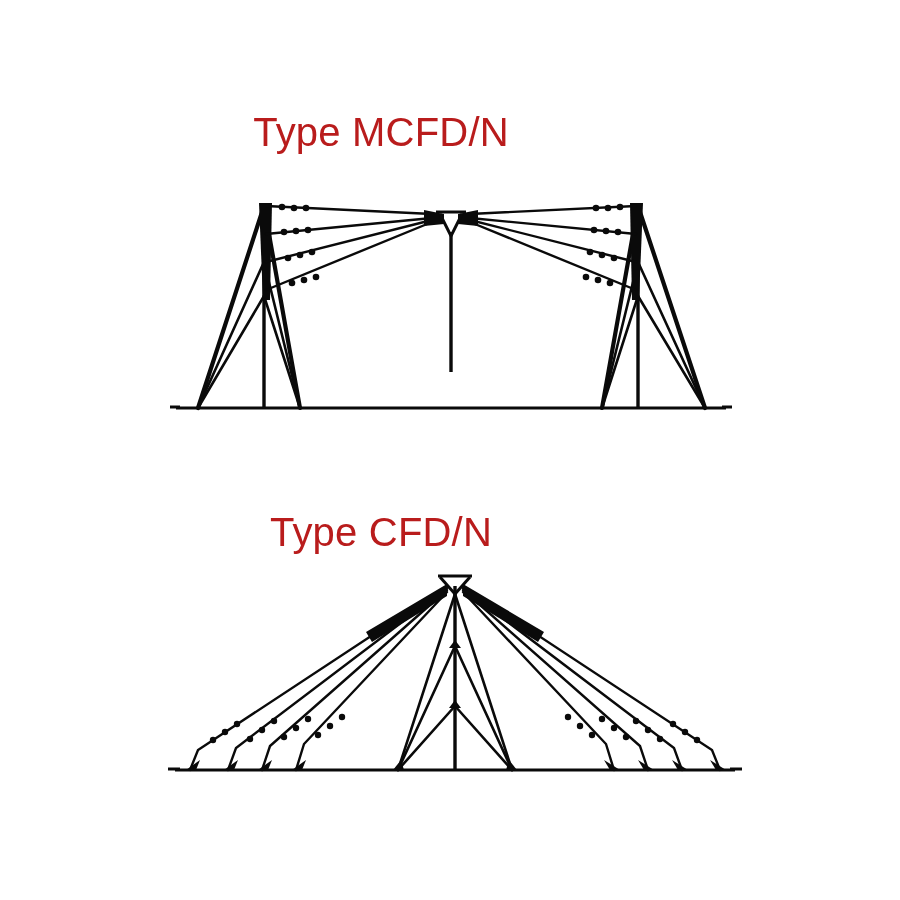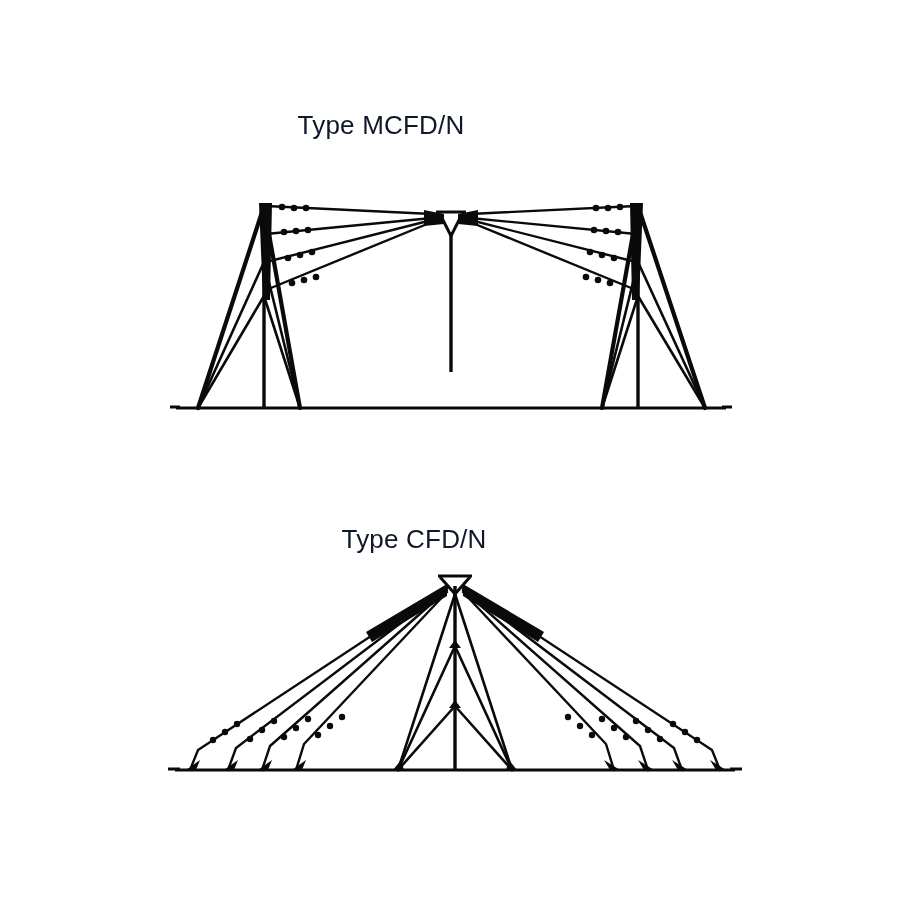--- a/index.html
+++ b/index.html
@@ -35,10 +35,10 @@
     width: 762px;
     text-align: center;
     font-family: "Liberation Sans", sans-serif;
-    font-size: 26px;
+    font-size: 40px;
     font-weight: 500;
     letter-spacing: 0.2px;
-    color: #0f172a;
+    color: #b91c1c;
     white-space: pre;
   }
   #title-mcfd { top: 110px; }

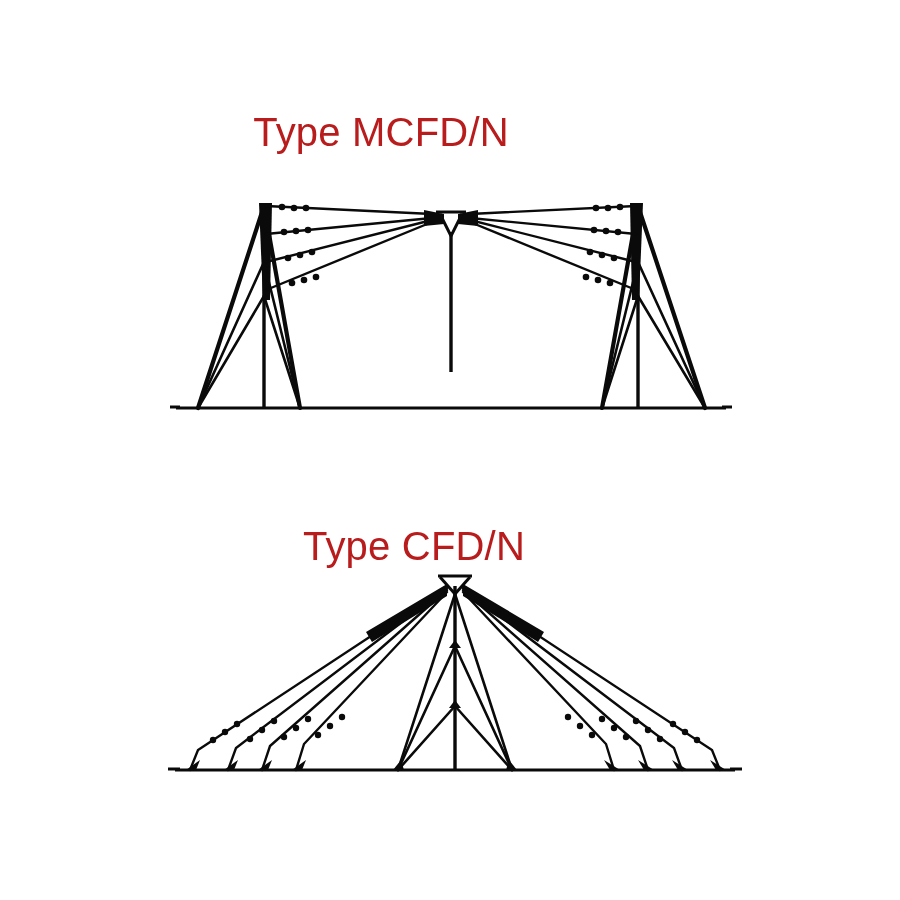--- a/index.html
+++ b/index.html
@@ -42,7 +42,7 @@
     white-space: pre;
   }
   #title-mcfd { top: 110px; }
-  #title-cfd  { top: 64px; margin-left: 33px; }
+  #title-cfd  { top: 50px; }
 
   .fig-svg {
     position: absolute;

